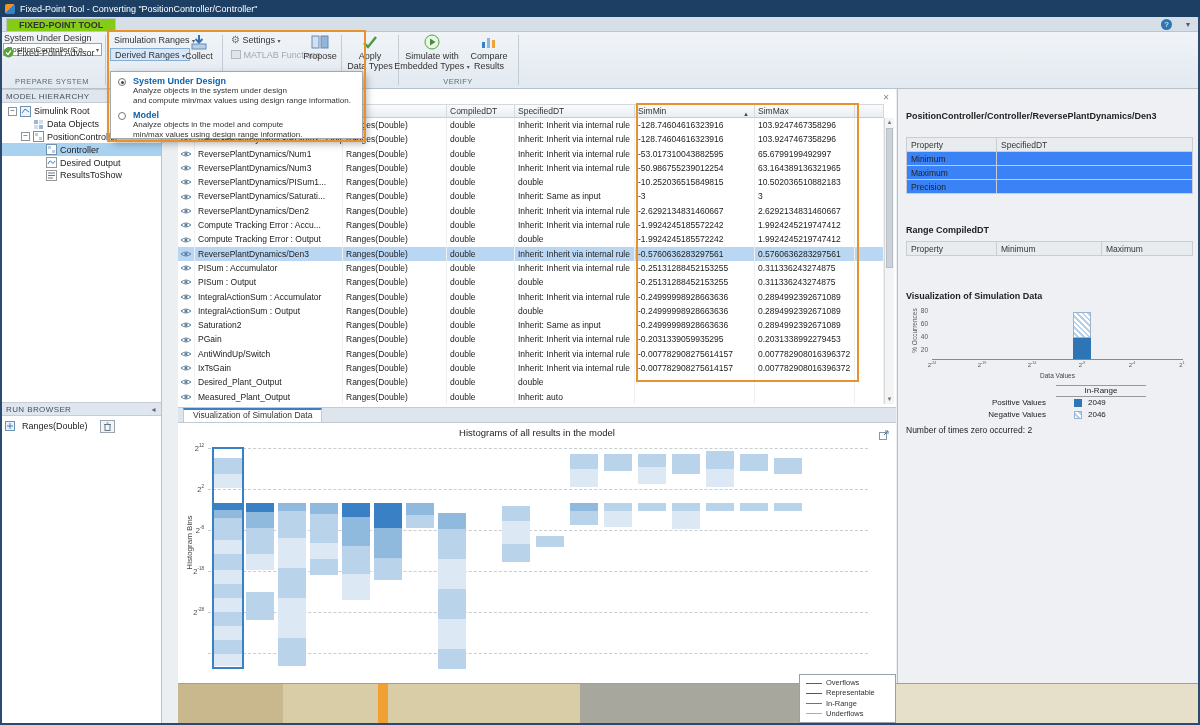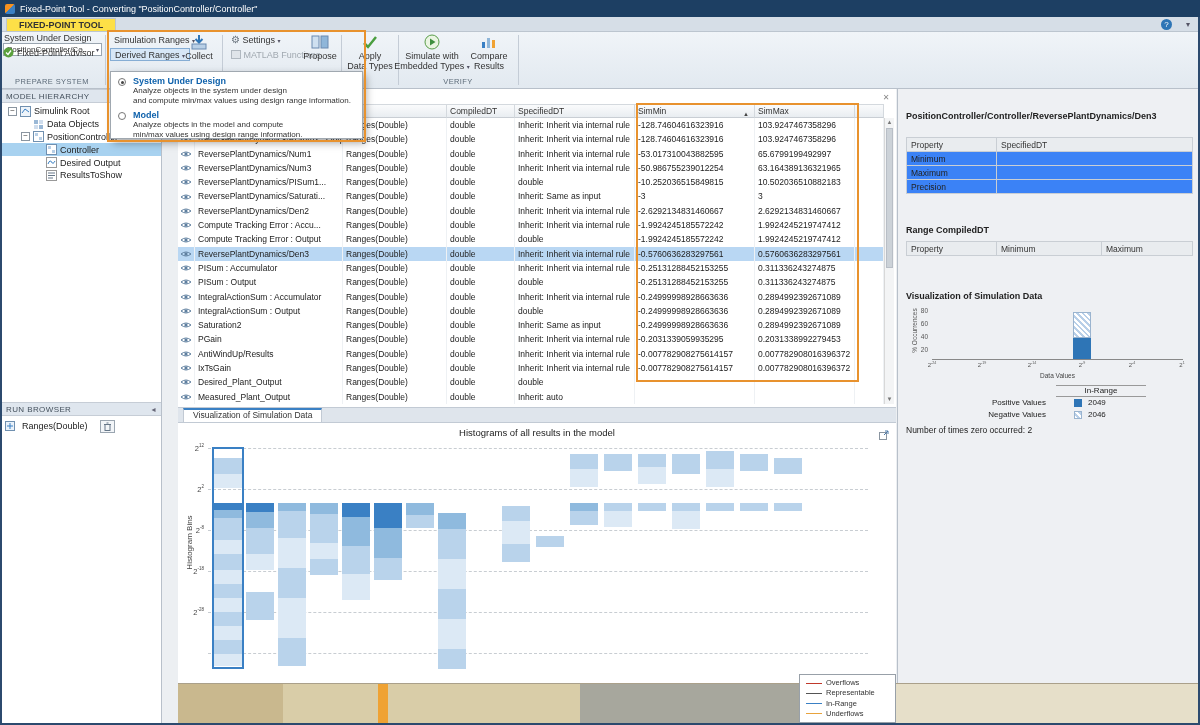--- a/index.html
+++ b/index.html
@@ -12,7 +12,7 @@
     display:flex; align-items:center; gap:5px; padding:0 5px; font-size:9px; }
   #app-icon { width:10px; height:10px; background:linear-gradient(135deg,#f59120 50%,#3a80c4 50%); border-radius:2px; }
   #tabrow { position:absolute; left:0; top:17px; right:0; height:15px; background:#d6dee7; border-bottom:1px solid #bcc5cf; }
-  #main-tab { position:absolute; left:6px; top:1px; bottom:0; background:#fde047; border:1px solid #bcc5cf; border-bottom:none;
+  #main-tab { position:absolute; left:6px; top:1px; bottom:0; background:#84cc16; border:1px solid #bcc5cf; border-bottom:none;
     font-size:9px; font-weight:bold; color:#333; line-height:12px; padding:0 12px; }
   #help-btn { position:absolute; right:28px; top:2px; width:11px; height:11px; border-radius:50%; background:#2e75b6; color:#fff;
     font-size:8px; line-height:11px; text-align:center; }

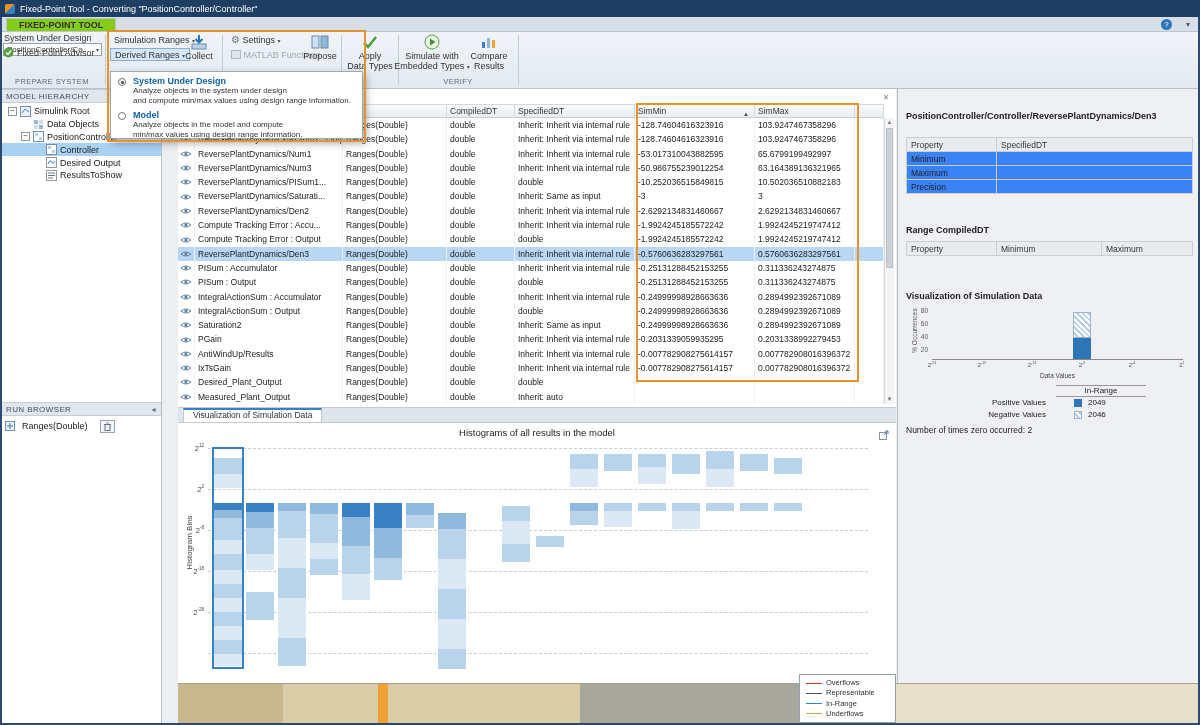--- a/index.html
+++ b/index.html
@@ -595,7 +595,7 @@
             <circle cx="6" cy="4" r="1.6" fill="#5f7f9f"></circle>
           </svg>
         </div>
-        <div class="cell c-name">AntiWindUp/Results</div>
+        <div class="cell c-name">AntiWindUp/Switch</div>
         <div class="cell c-run">Ranges(Double)</div>
         <div class="cell c-compiled">double</div>
         <div class="cell c-specified">Inherit: Inherit via internal rule</div>

